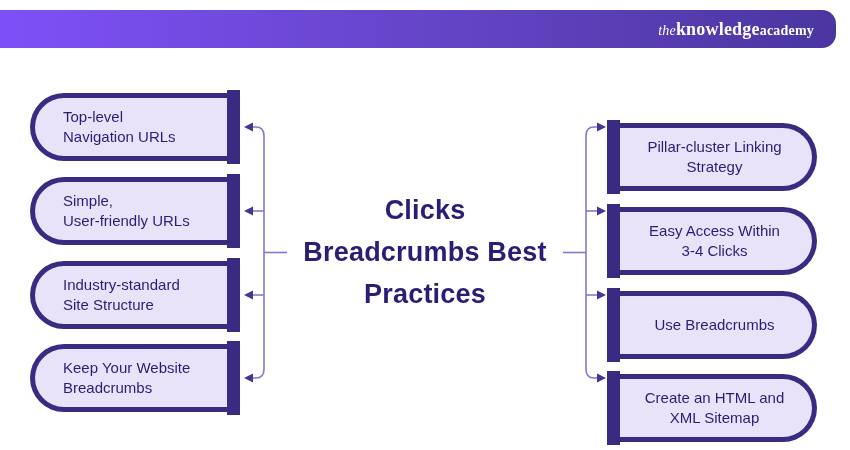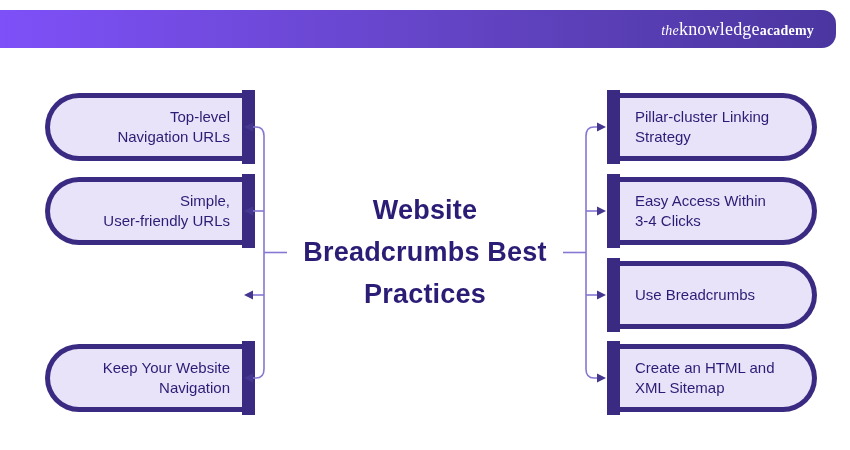--- a/index.html
+++ b/index.html
@@ -19,7 +19,7 @@
     padding-right:22px;letter-spacing:.2px;white-space:nowrap;
   }
   .logo .lg-the{font-style:italic;font-size:14px;margin-left:8px;}
-  .logo .lg-know{font-size:18px;}
+  .logo .lg-know{font-size:18px;font-weight:bold;}
   .logo .lg-acad{font-size:14px;font-weight:bold;}
   
   .title{

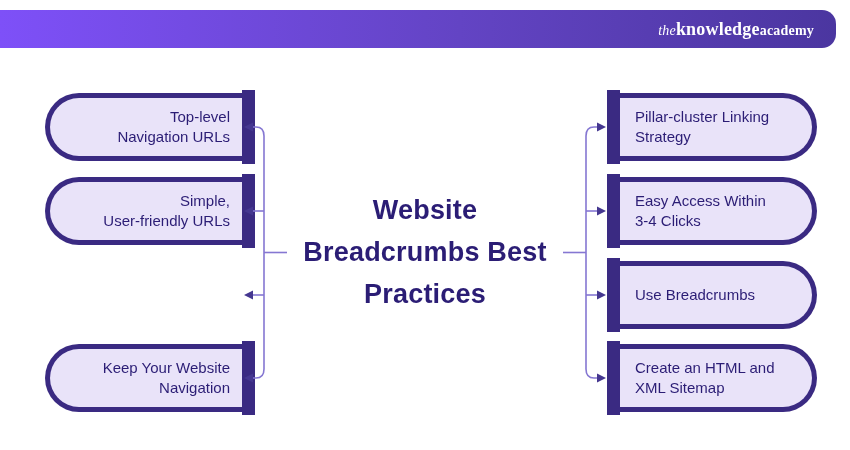--- a/index.html
+++ b/index.html
@@ -37,8 +37,8 @@
   }
   .pbox span{display:block;}
   .pbox.left{
-    left:45px;border-right:none;border-radius:36px 0 0 36px;
-    text-align:right;padding:0 25px 0 28px;
+    left:30px;border-right:none;border-radius:36px 0 0 36px;
+    text-align:left;padding:0 25px 0 28px;
   }
   .pbox.right{
     left:607px;border-left:none;border-radius:0 36px 36px 0;

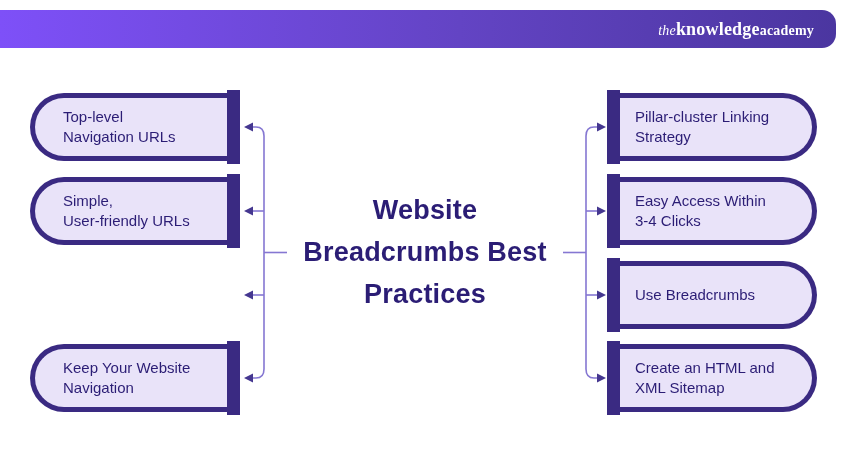--- a/index.html
+++ b/index.html
@@ -42,7 +42,7 @@
   }
   .pbox.right{
     left:607px;border-left:none;border-radius:0 36px 36px 0;
-    text-align:left;padding:0 18px 0 28px;
+    text-align:center;padding:0 18px 0 28px;margin-top:30px;
   }
   .endbar{
     position:absolute;top:-8px;bottom:-8px;width:13px;background:#3a2a82;

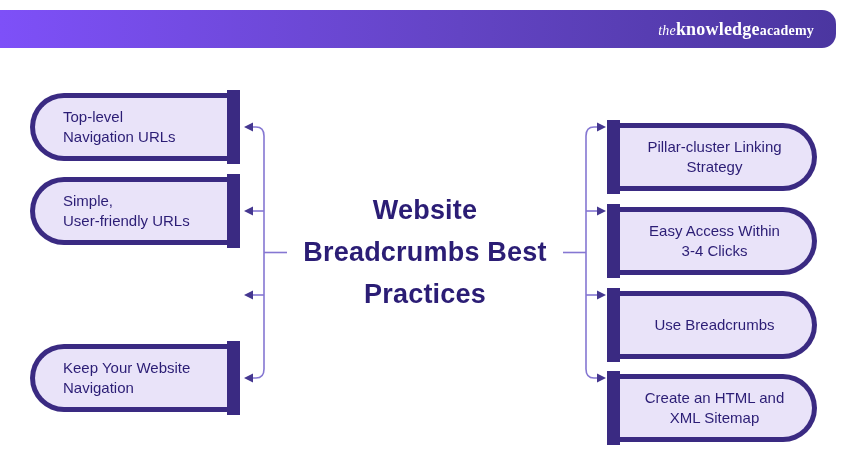--- a/index.html
+++ b/index.html
@@ -66,7 +66,7 @@
   </div>
 
   <h1 class="title">
-    <span>Website</span>
+    <span>Clicks</span>
     <span>Breadcrumbs Best</span>
     <span>Practices</span>
   </h1>

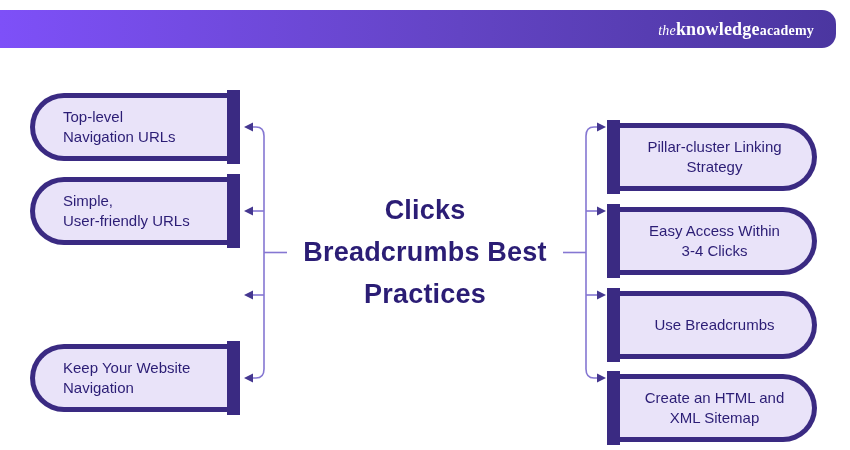--- a/index.html
+++ b/index.html
@@ -81,6 +81,11 @@
     <span>Simple,</span>
     <span>User-friendly URLs</span>
   </div>
+  <div class="pbox left" style="top:261px">
+    <span class="endbar"></span>
+    <span>Industry-standard</span>
+    <span>Site Structure</span>
+  </div>
   <div class="pbox left" style="top:344px">
     <span class="endbar"></span>
     <span>Keep Your Website</span>

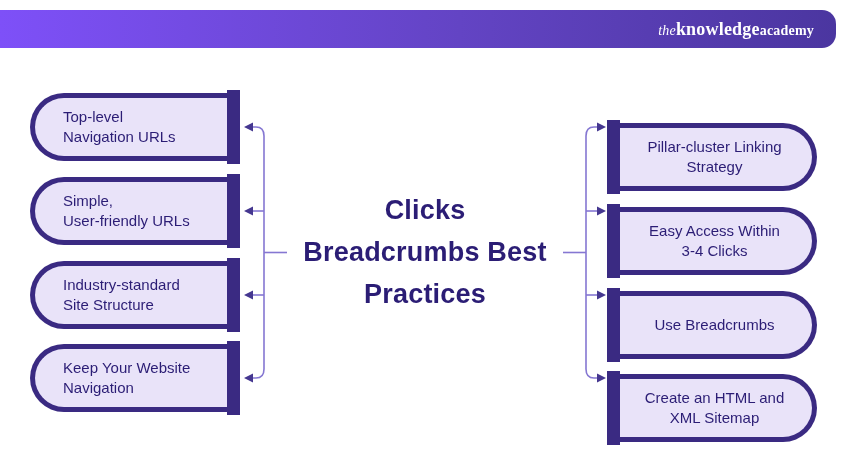--- a/index.html
+++ b/index.html
@@ -89,7 +89,7 @@
   <div class="pbox left" style="top:344px">
     <span class="endbar"></span>
     <span>Keep Your Website</span>
-    <span>Navigation</span>
+    <span>Breadcrumbs</span>
   </div>
 
   <div class="pbox right" style="top:93px">

